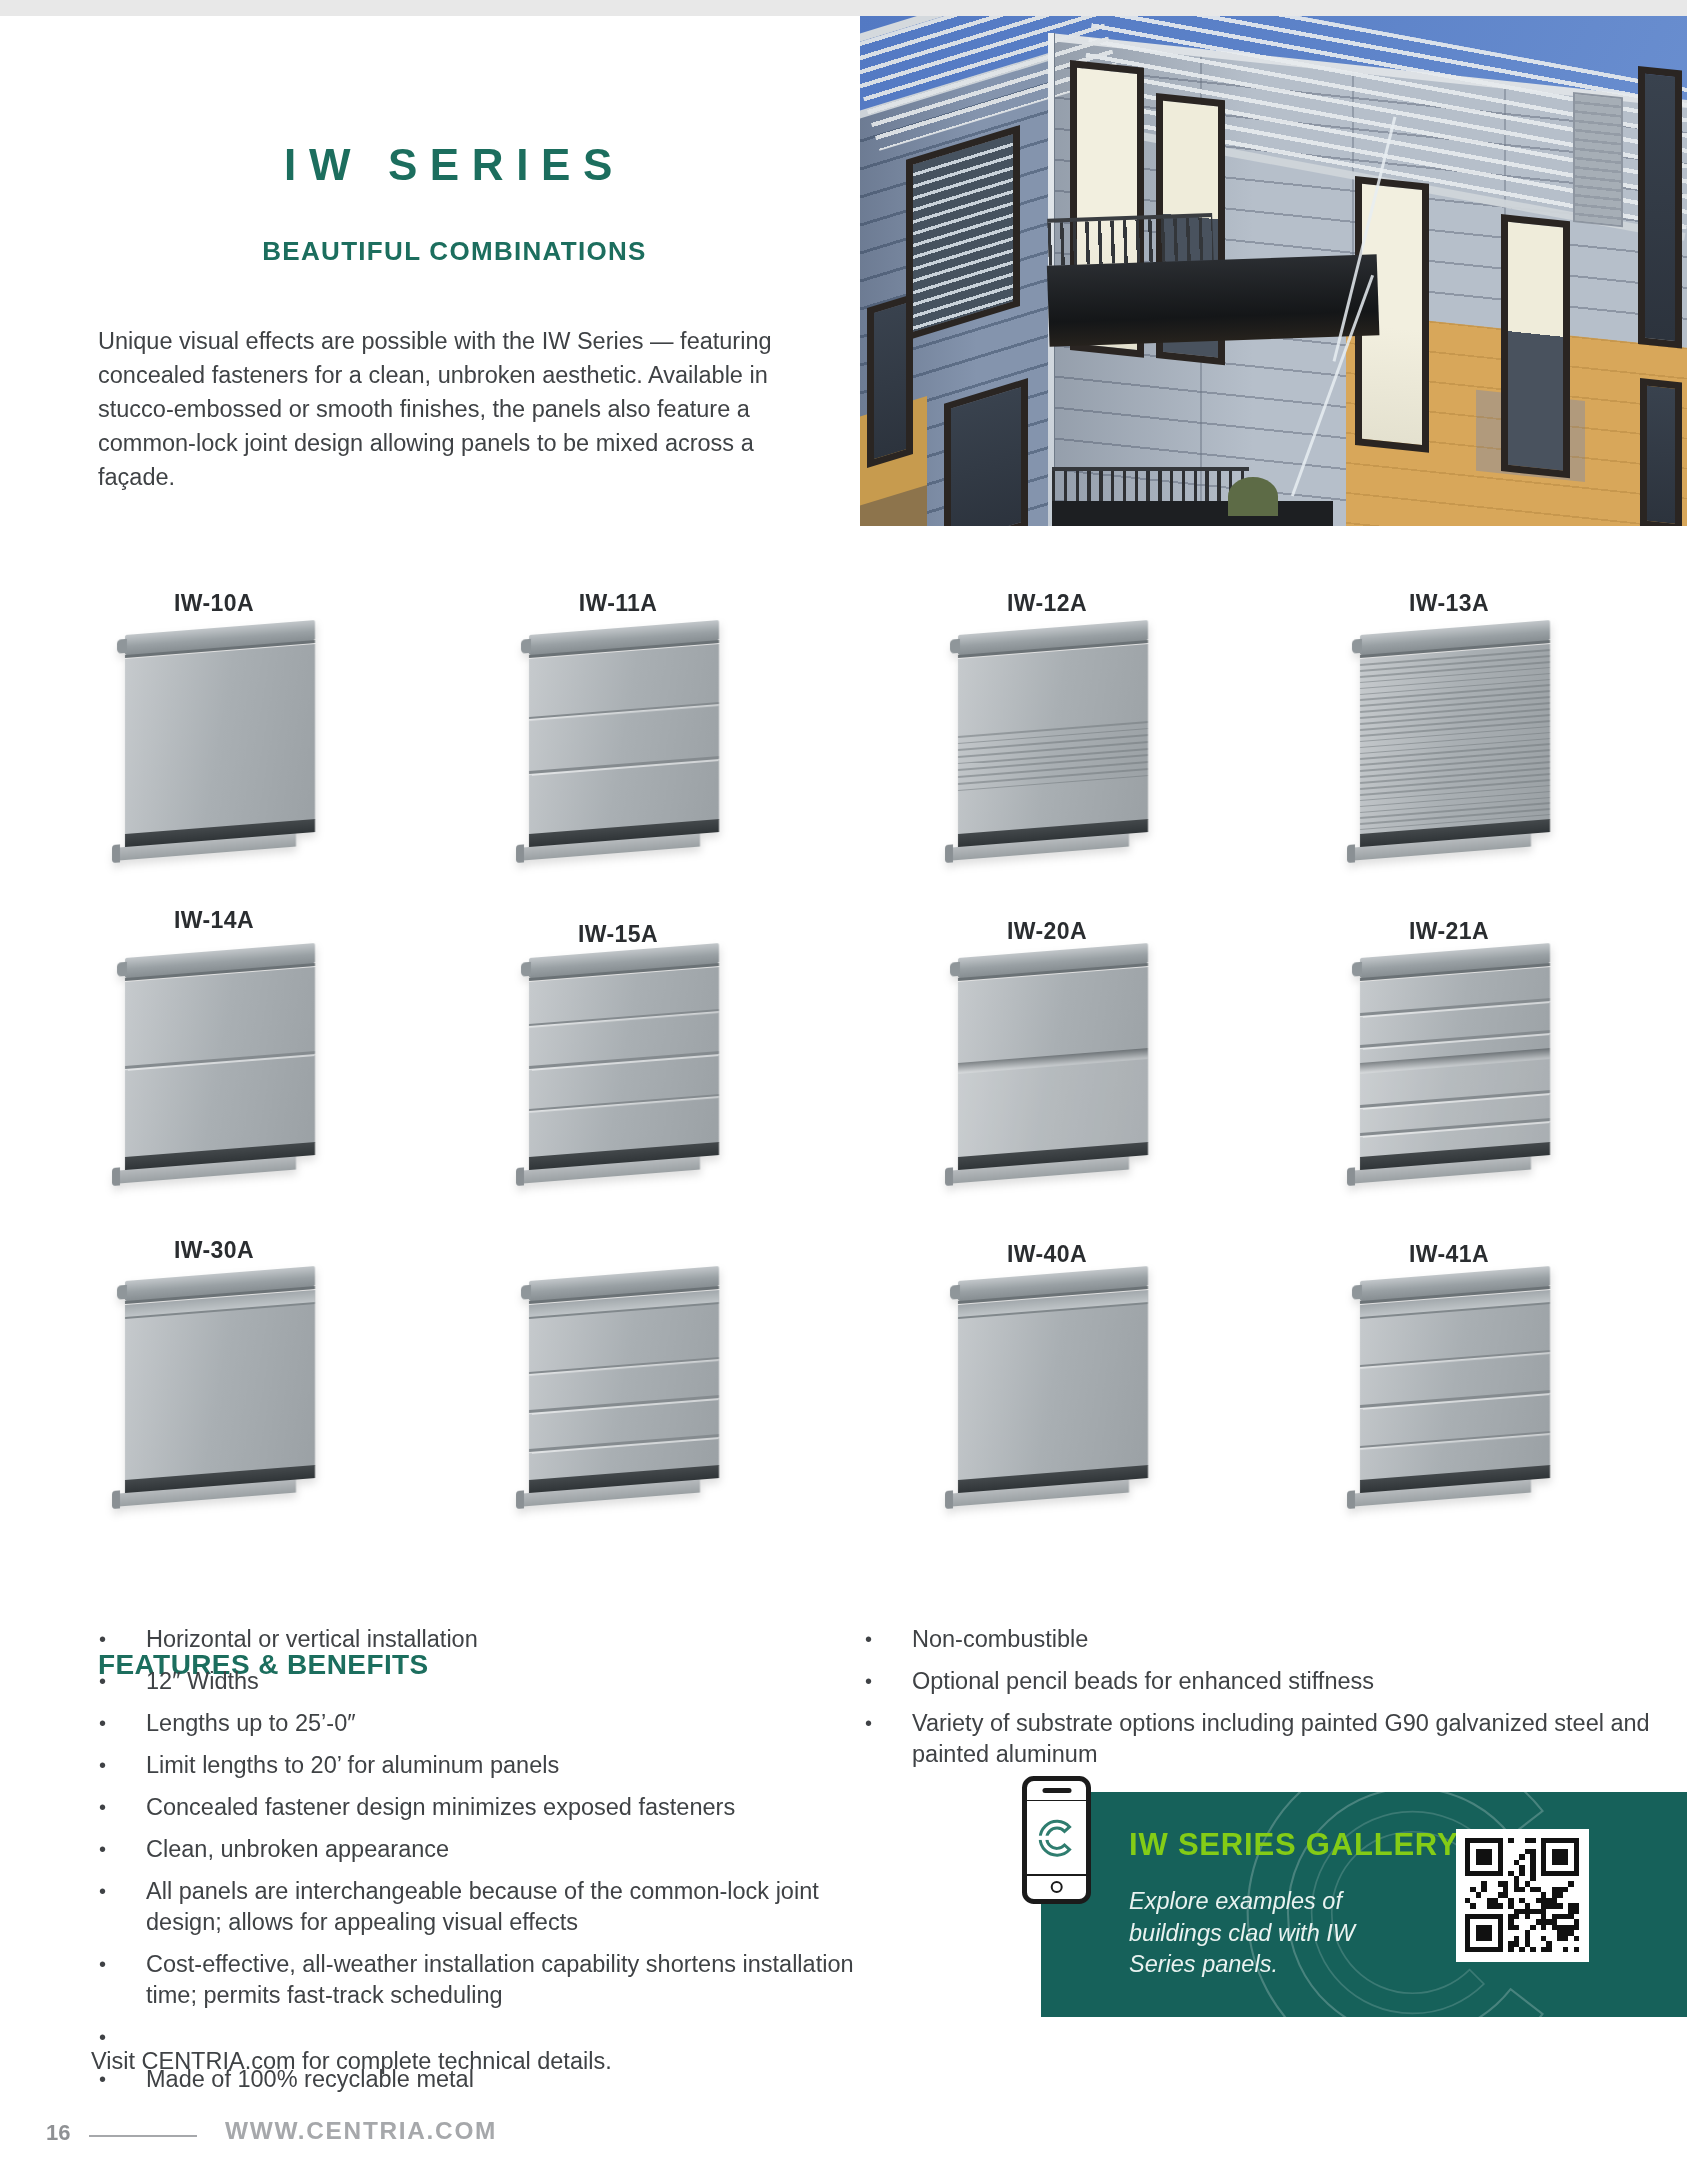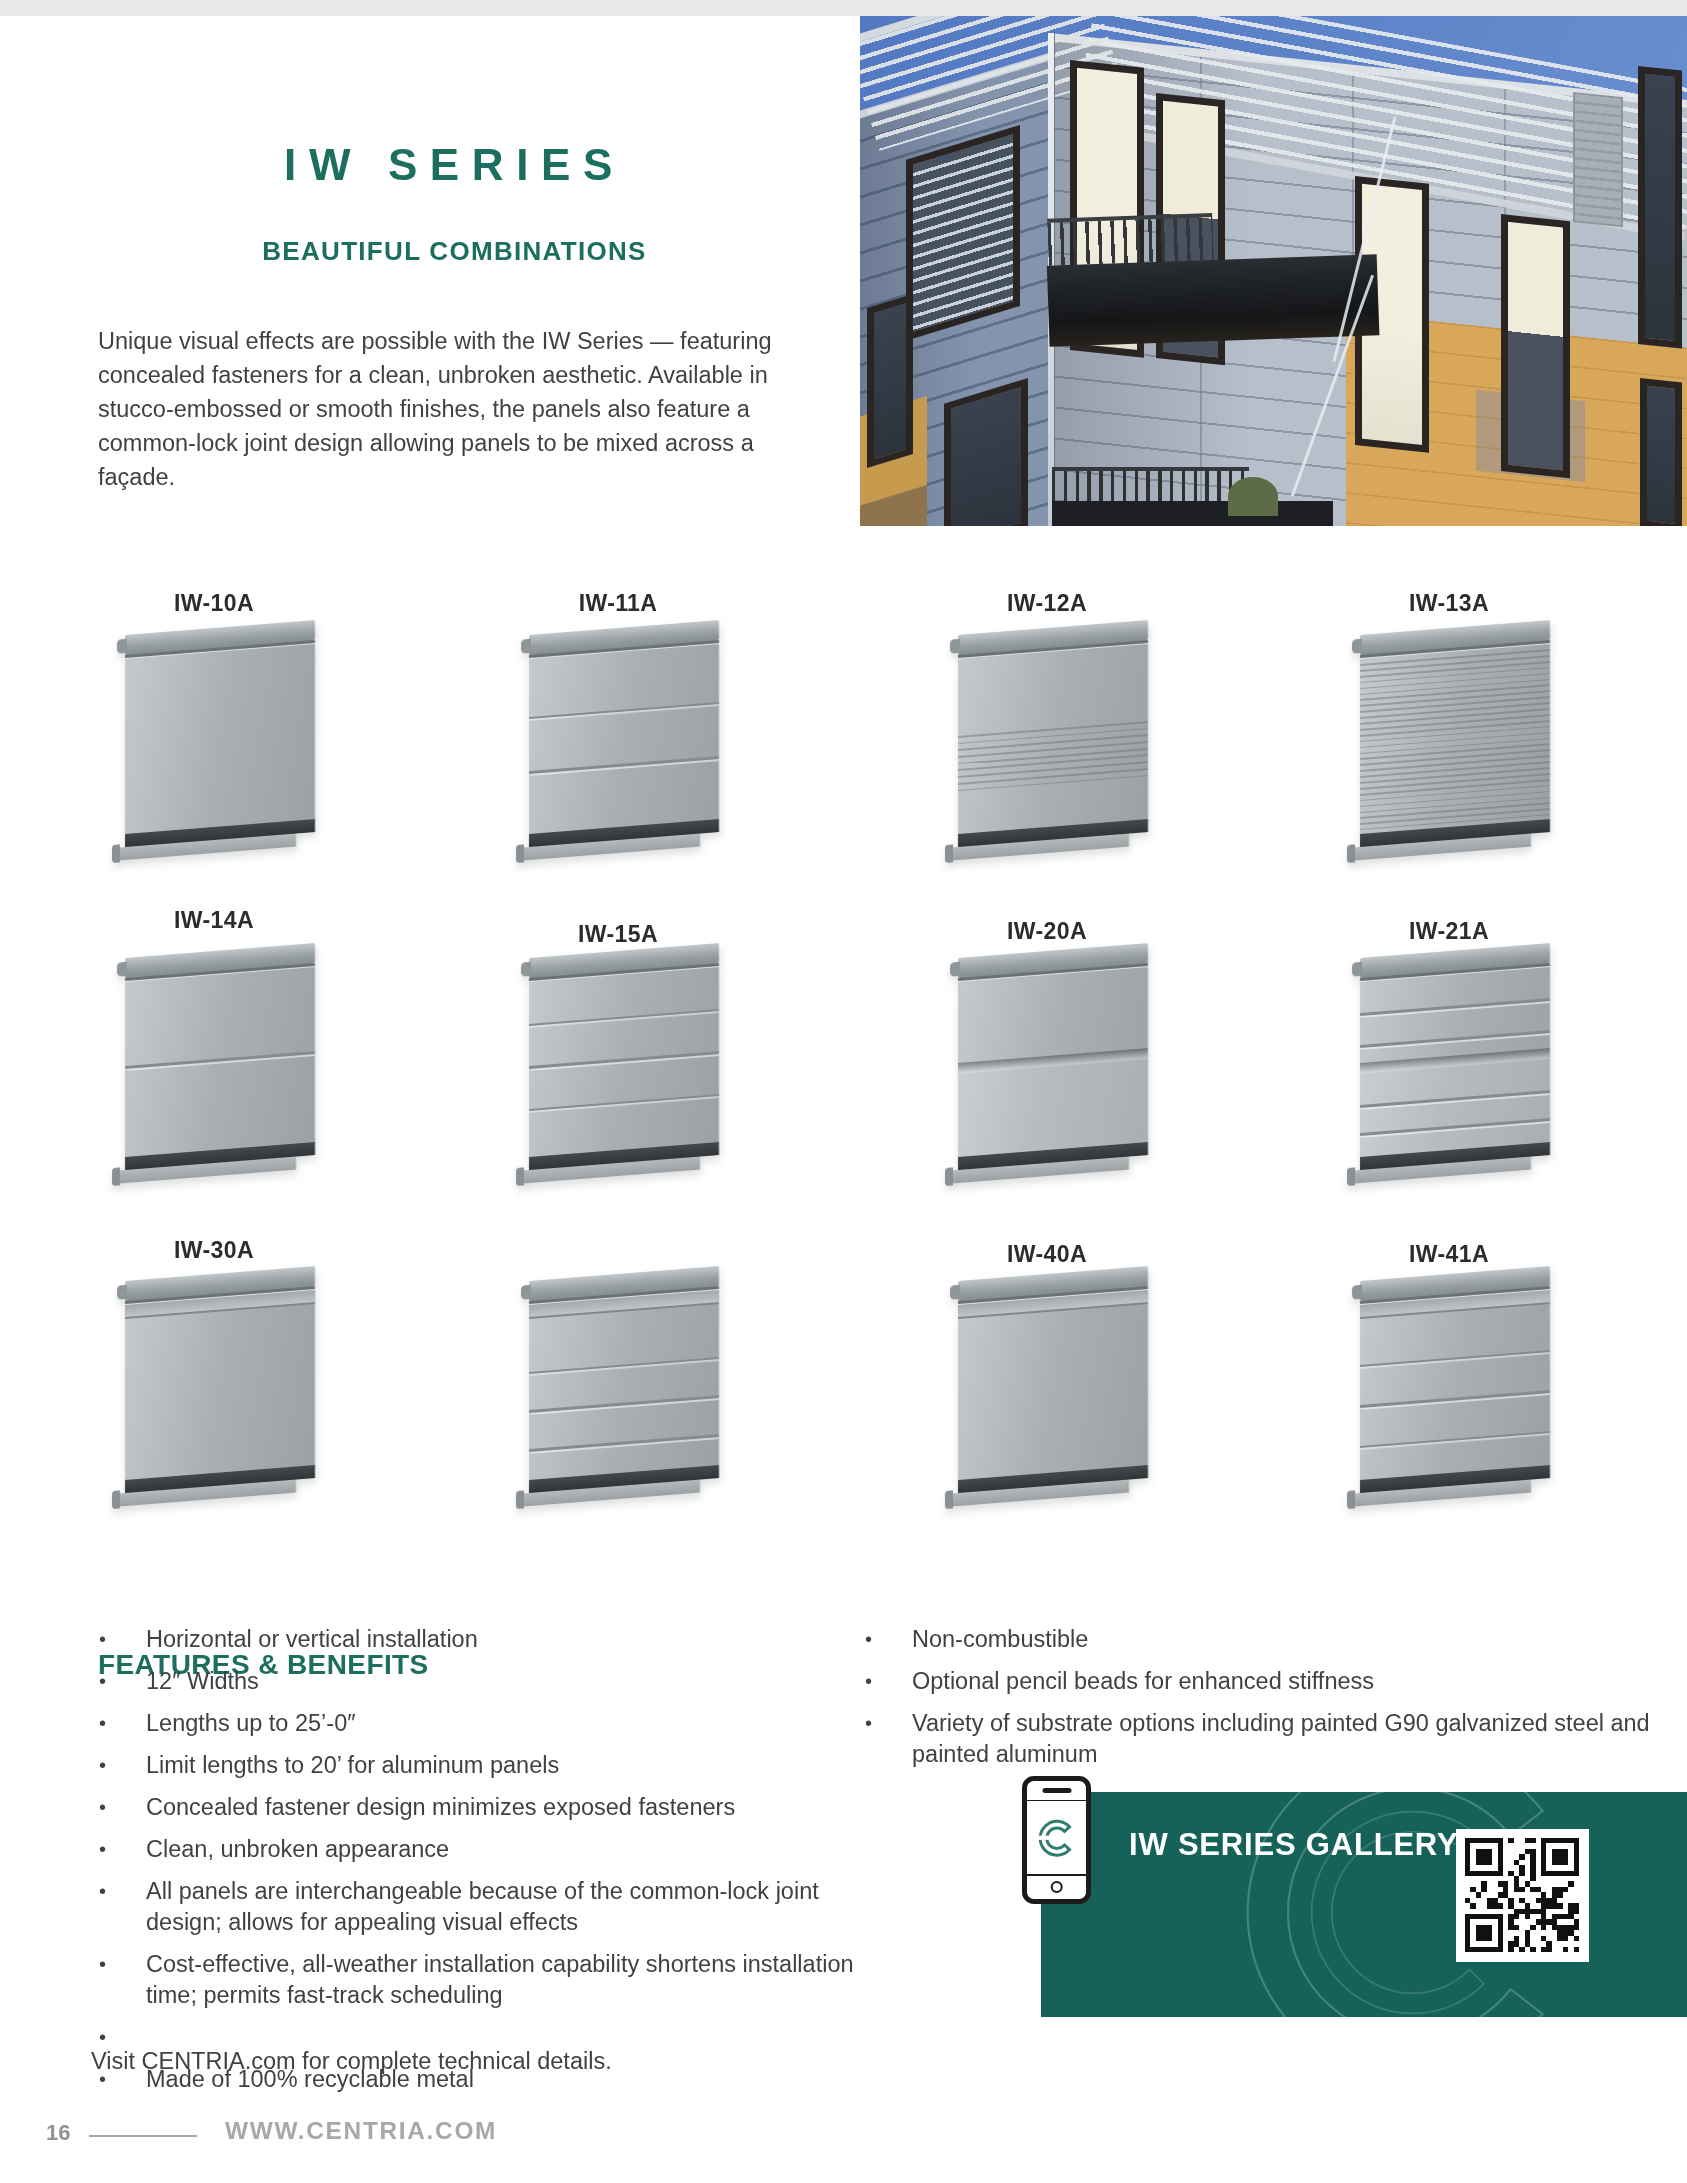--- a/index.html
+++ b/index.html
@@ -123,7 +123,7 @@
   .banner{position:absolute;left:1041px;top:1776px;width:646px;height:225px;
     background:var(--banner);overflow:hidden;}
   .banner-title{position:absolute;left:88px;top:35px;font-size:31px;font-weight:bold;
-    letter-spacing:0.8px;color:#ffffff;}
+    letter-spacing:0.8px;color:#84cc16;}
   .banner-desc{position:absolute;left:88px;top:94px;width:290px;font-size:23.5px;
     font-style:italic;line-height:1.35;color:#e9f2f0;}
   .watermark{position:absolute;left:178px;top:-73px;width:387px;height:387px;}

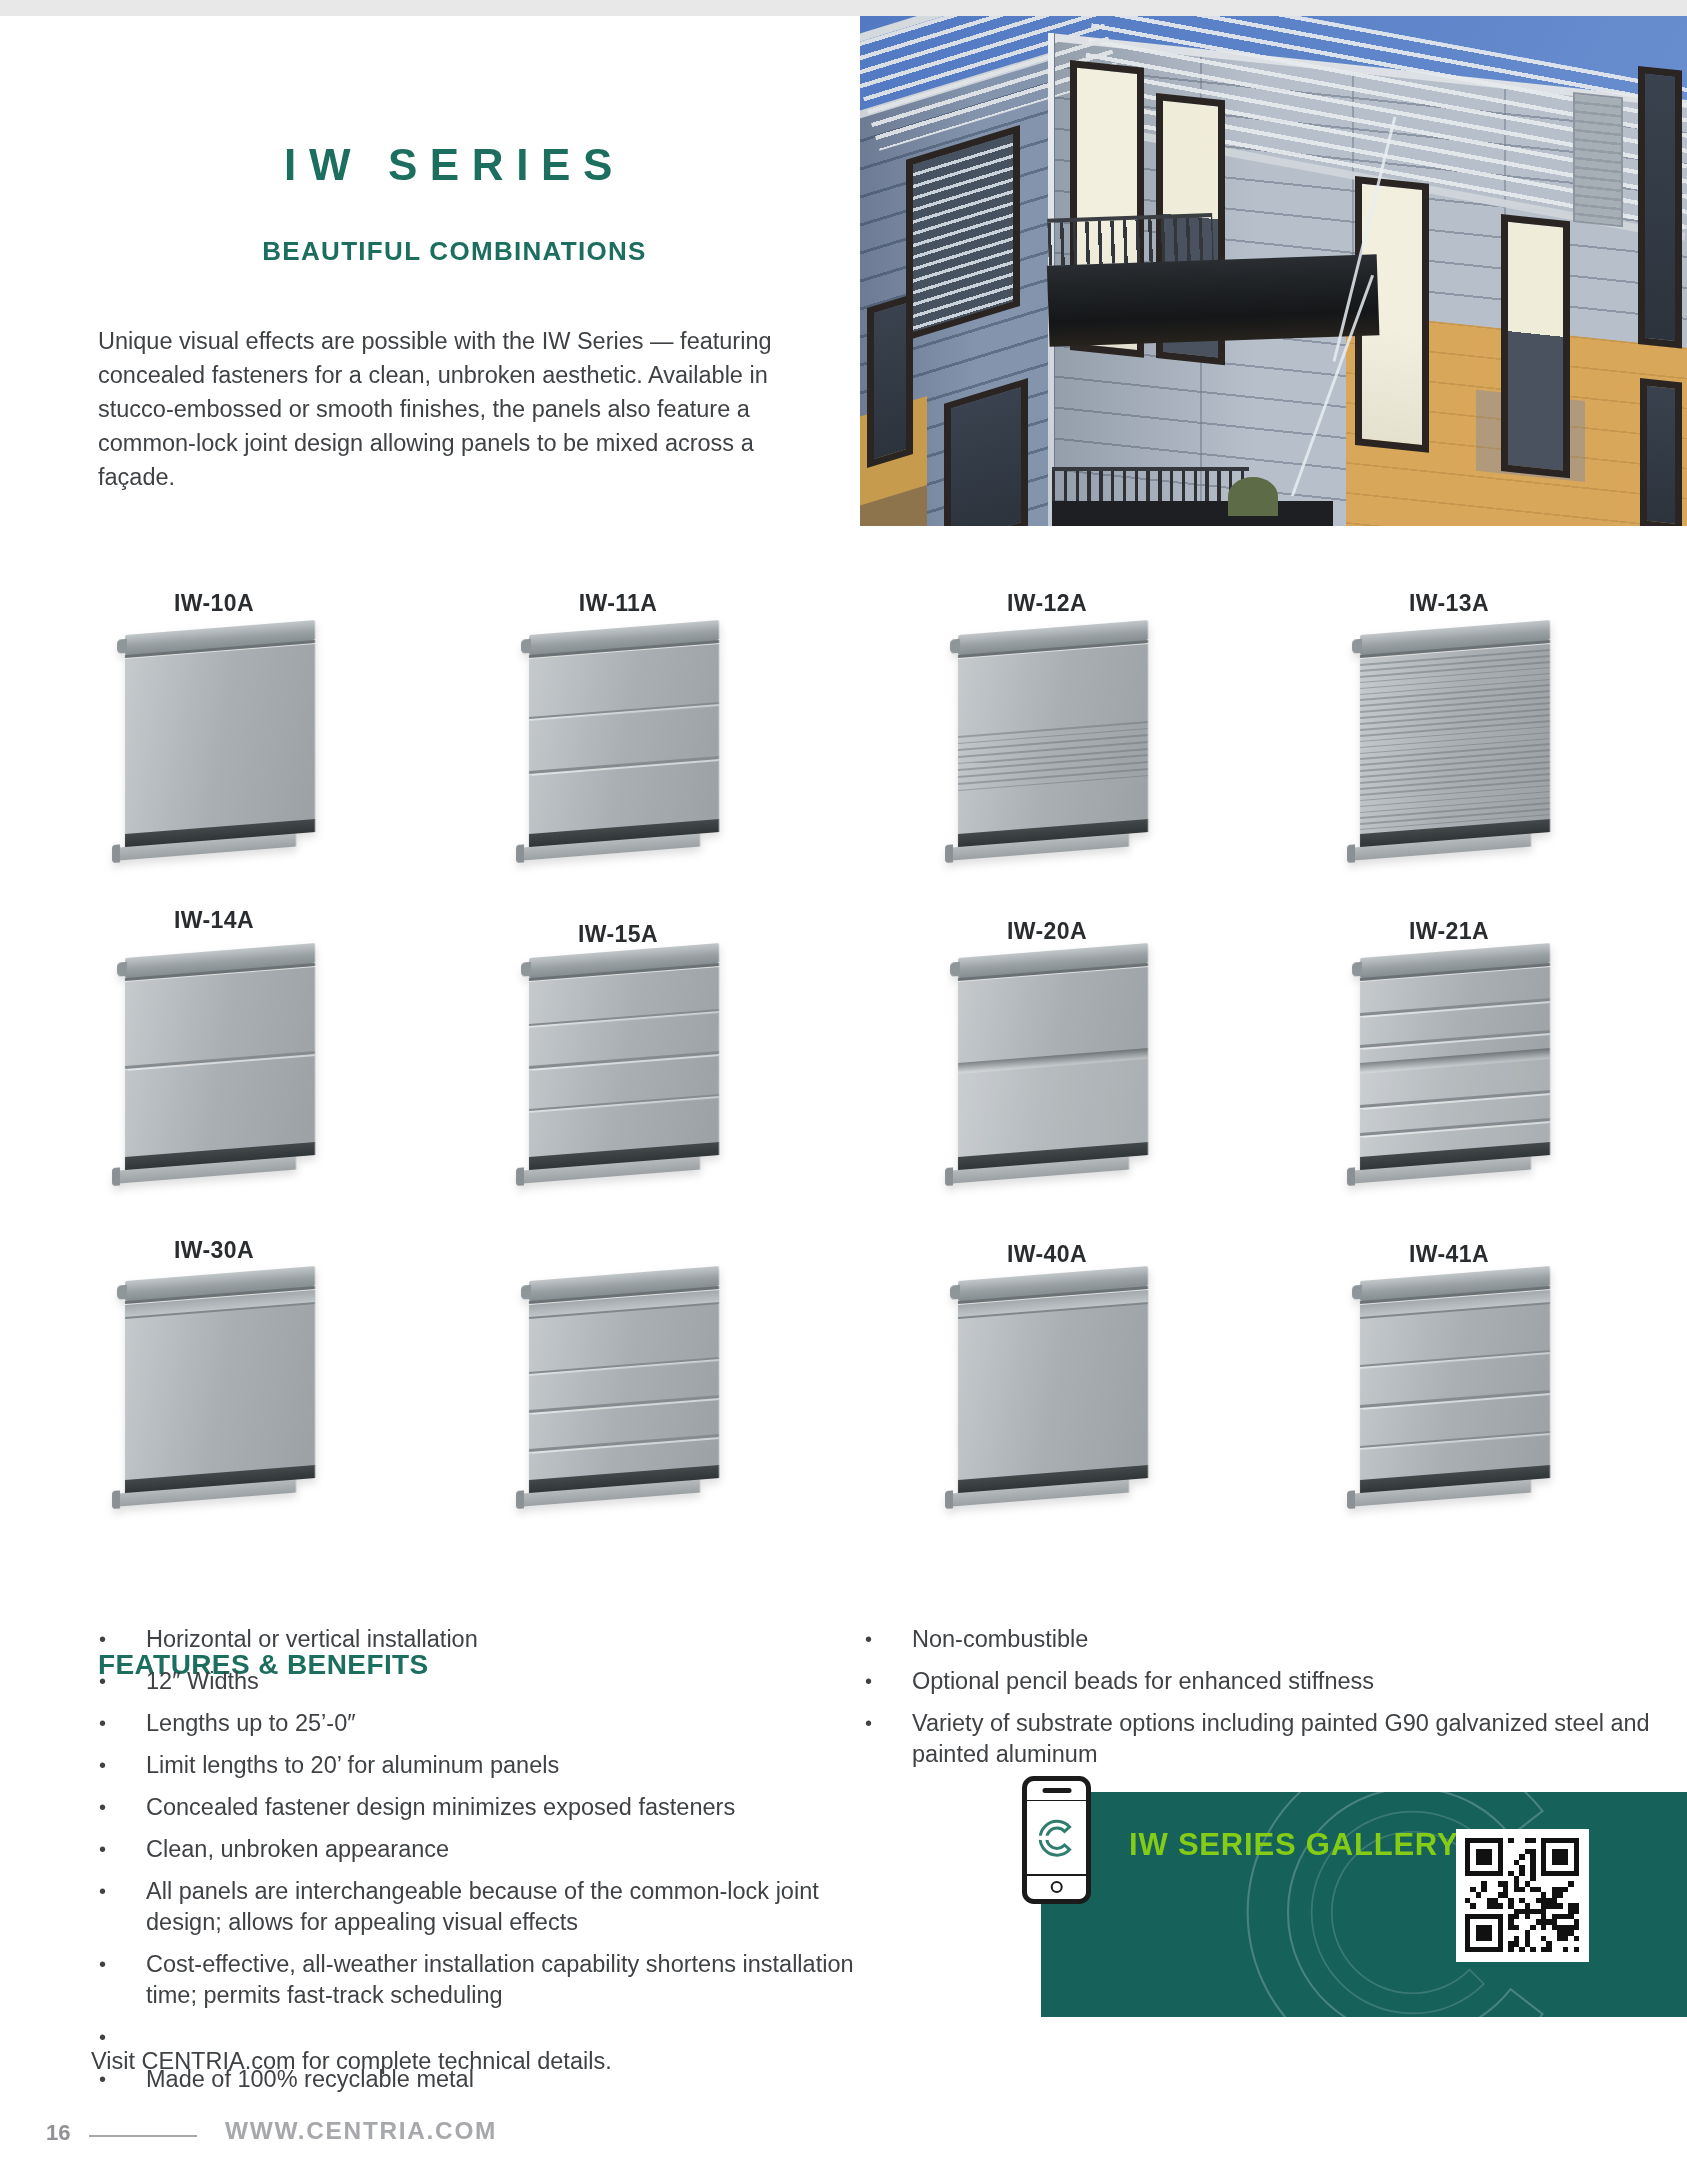--- a/index.html
+++ b/index.html
@@ -404,6 +404,7 @@
       <path id="wm-c2" fill="none" stroke="rgba(255,255,255,0.16)" stroke-width="2" d="M 314.9 314.9 A 120 120 0 1 1 314.9 145.1 L 297.9 162.1 A 96 96 0 1 0 297.9 297.9 Z"></path>
     </svg>
     <div class="banner-title">IW SERIES GALLERY</div>
+    <div class="banner-desc">Explore examples of buildings clad with IW Series panels.</div>
     <div class="qr-box">
       <svg id="qr-svg" width="114" height="114" viewBox="0 0 21 21" shape-rendering="crispEdges">
           <rect x="0" y="0" width="1" height="1" fill="#111111"></rect>

